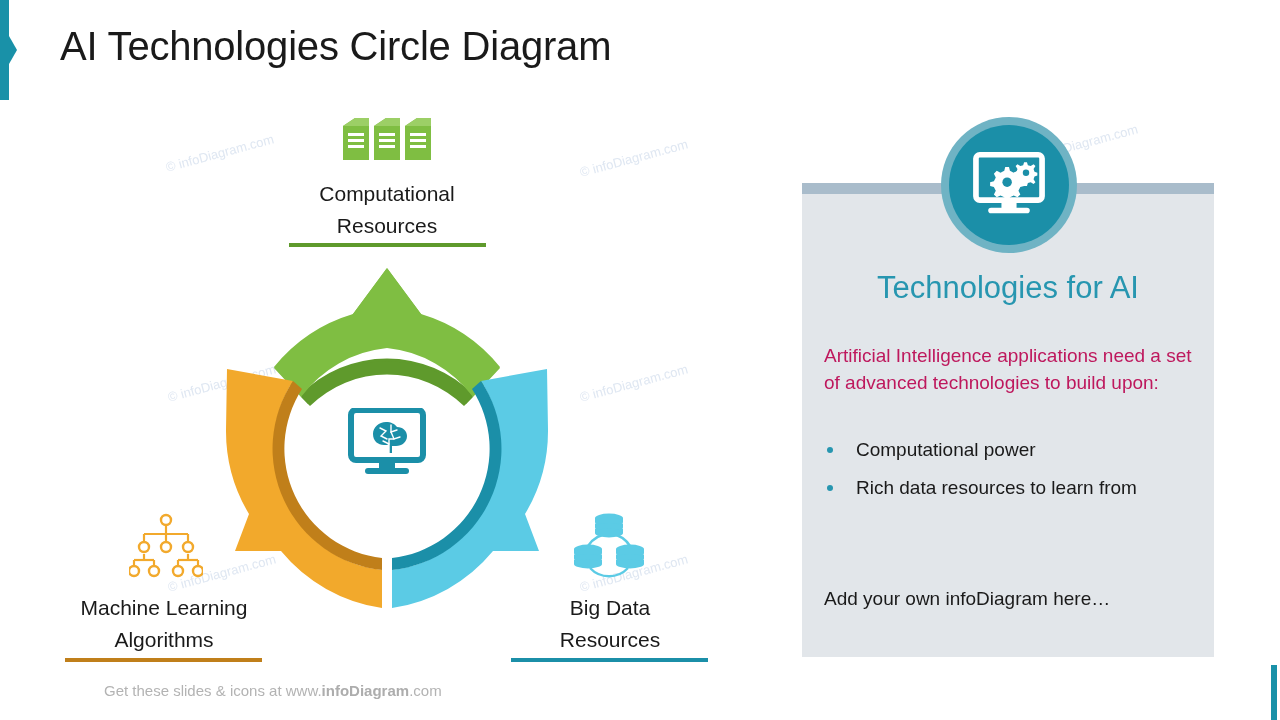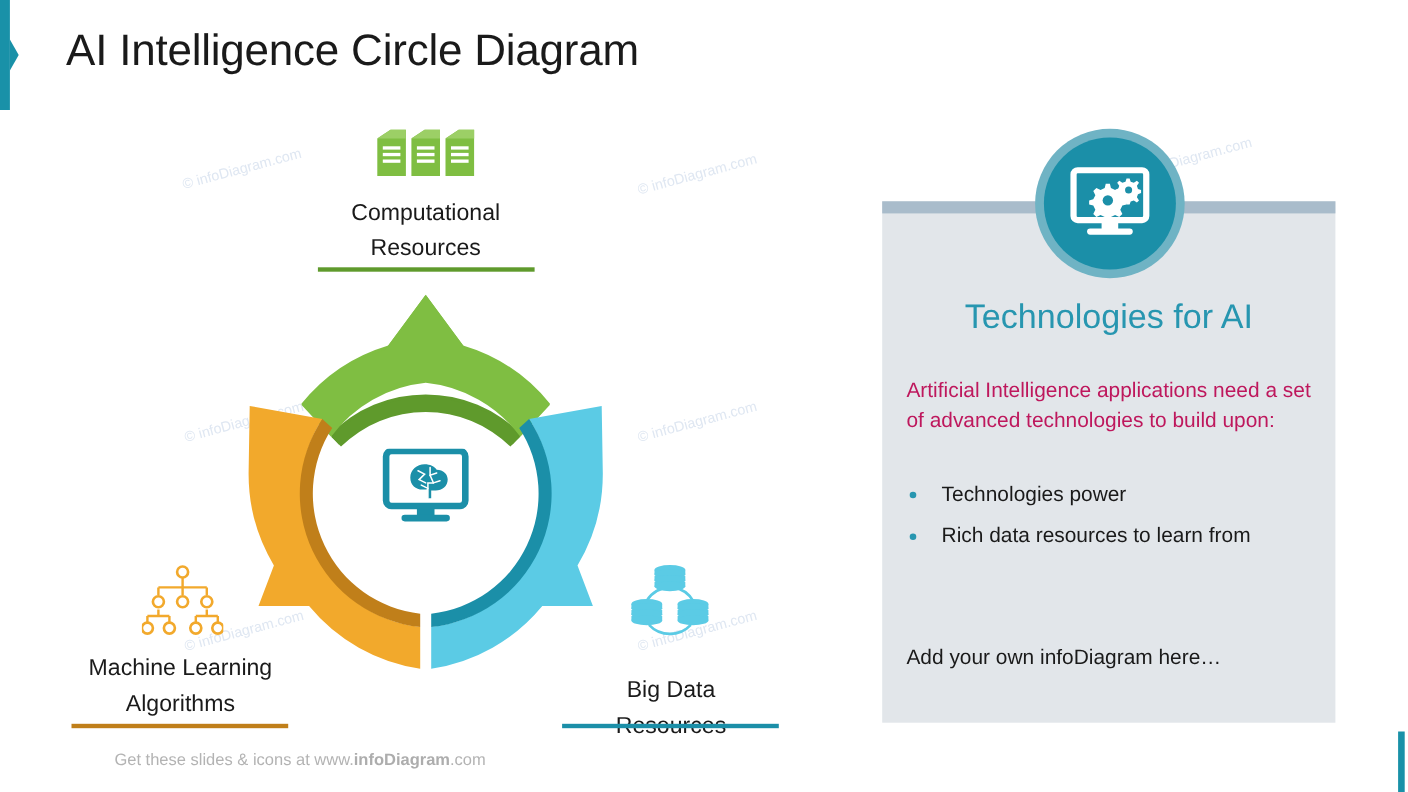--- a/index.html
+++ b/index.html
@@ -173,7 +173,7 @@
 <div id="left-accent-arrow"></div>
 <div id="right-accent"></div>
 
-<div id="page-title">AI Intelligence Circle Diagram</div>
+<div id="page-title">AI Technologies Circle Diagram</div>
 
 <div class="wm" style="left:166px; top:160px;">© infoDiagram.com</div>
 <div class="wm" style="left:580px; top:165px;">© infoDiagram.com</div>

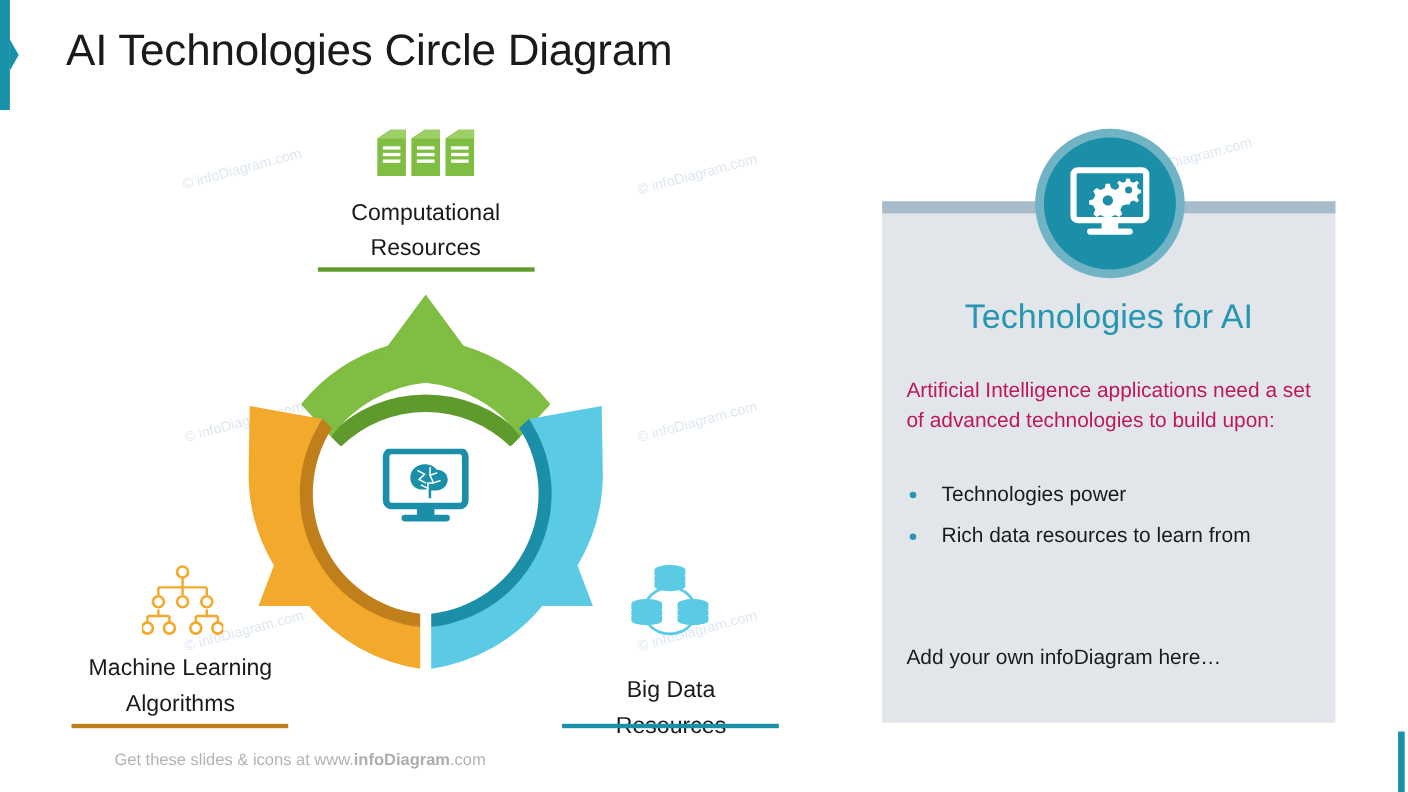--- a/index.html
+++ b/index.html
@@ -424,7 +424,7 @@
 <ul id="panel-bullets">
   <li>
     <span class="bullet-dot"></span>
-    <span>Technologies power</span>
+    <span>Computational power</span>
   </li>
   <li>
     <span class="bullet-dot"></span>

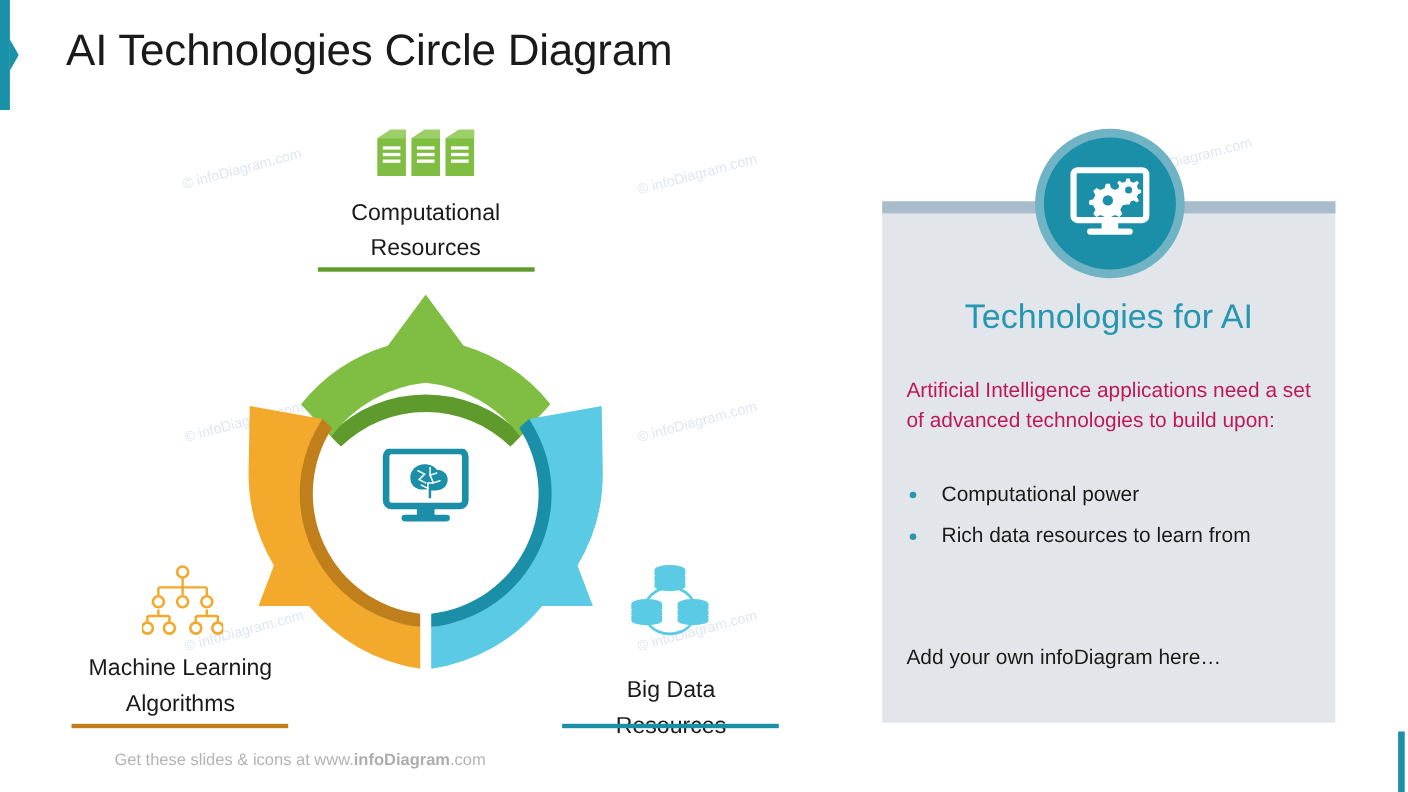--- a/index.html
+++ b/index.html
@@ -348,7 +348,7 @@
       </g>
     </svg>
   </div>
-  <div class="node-label" style="left:490px; top:592px; width:240px;margin-top:20px;">
+  <div class="node-label" style="left:490px; top:592px; width:240px;">
     <div>Big Data</div>
     <div>Resources</div>
   </div>

